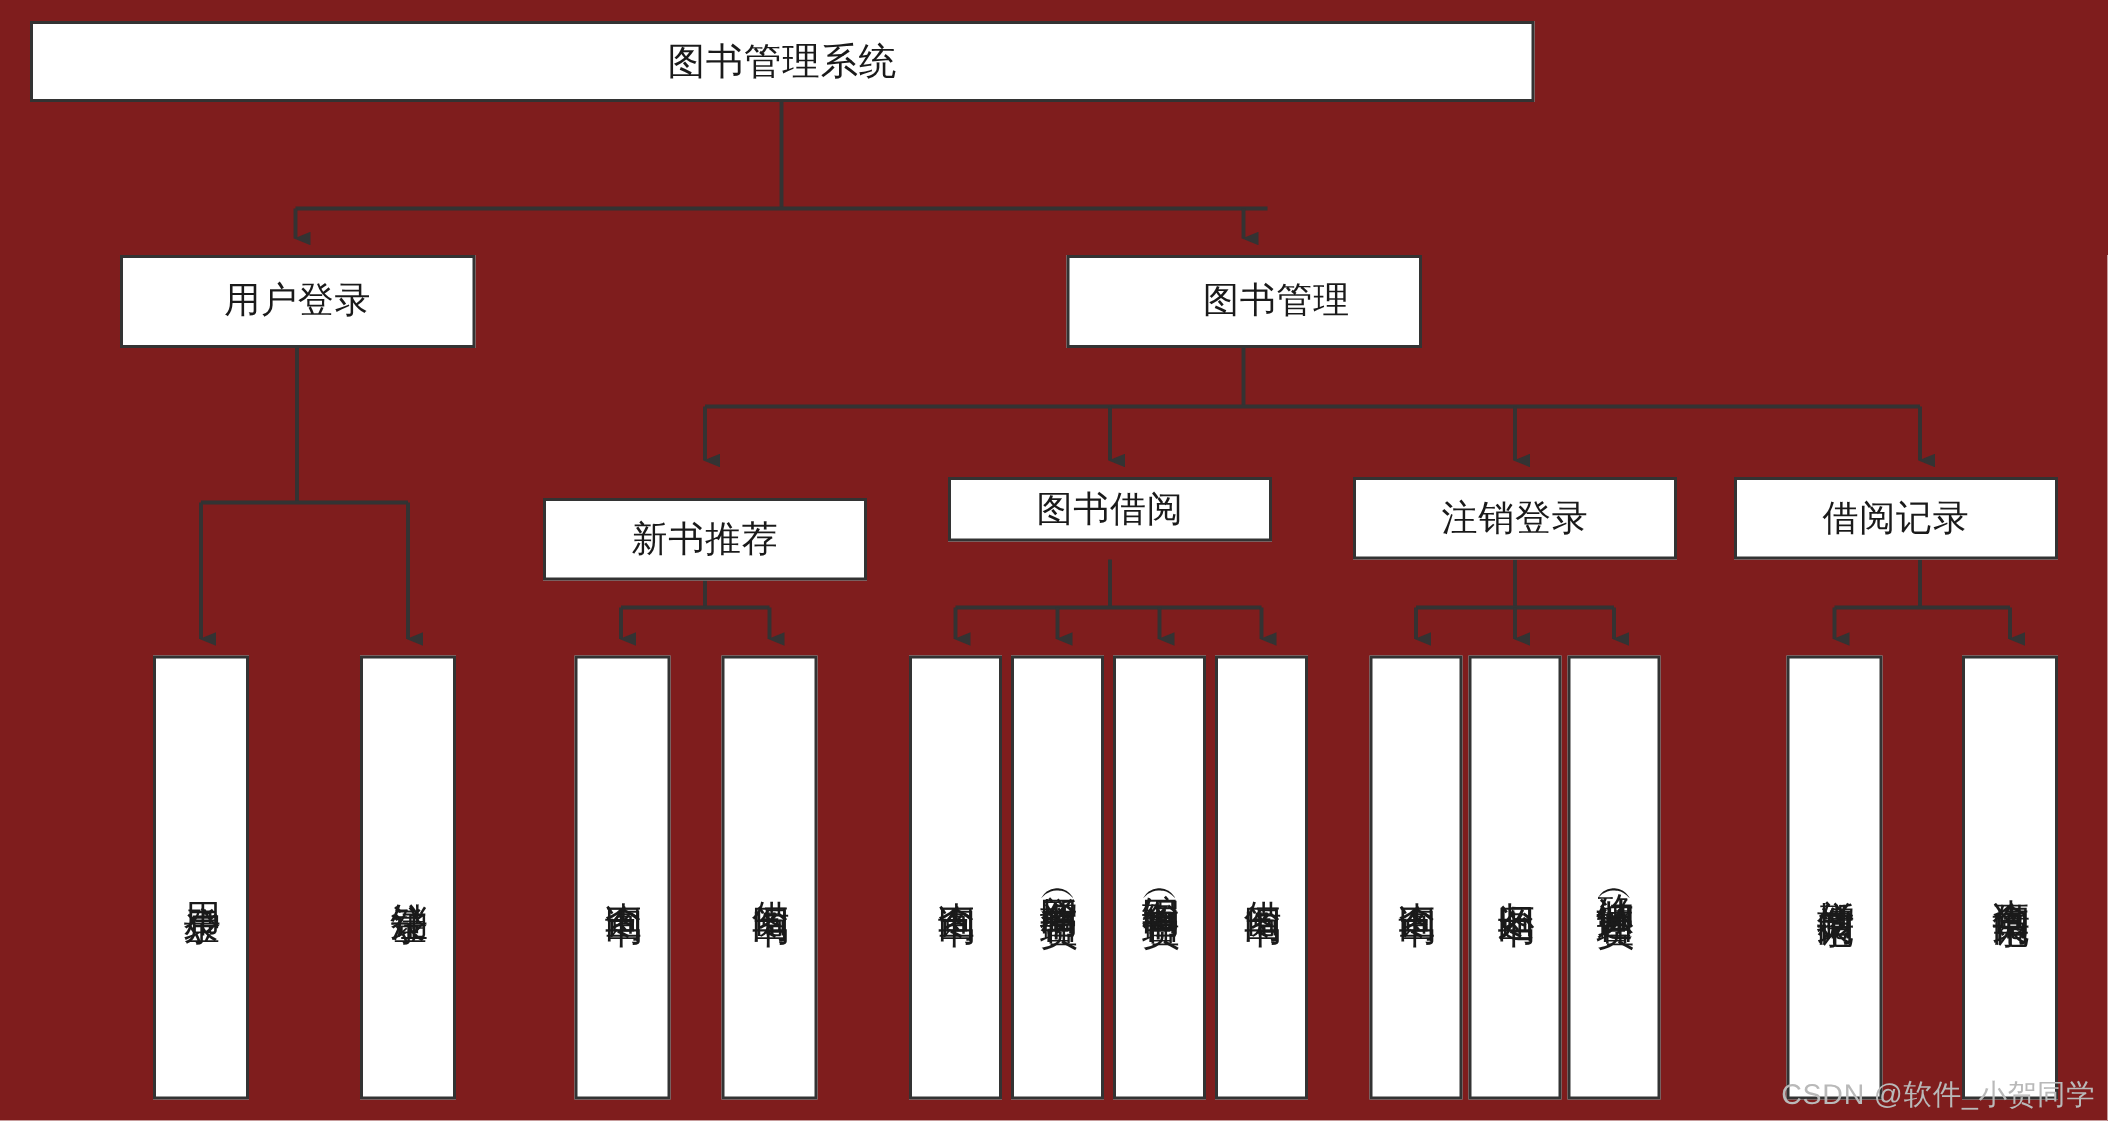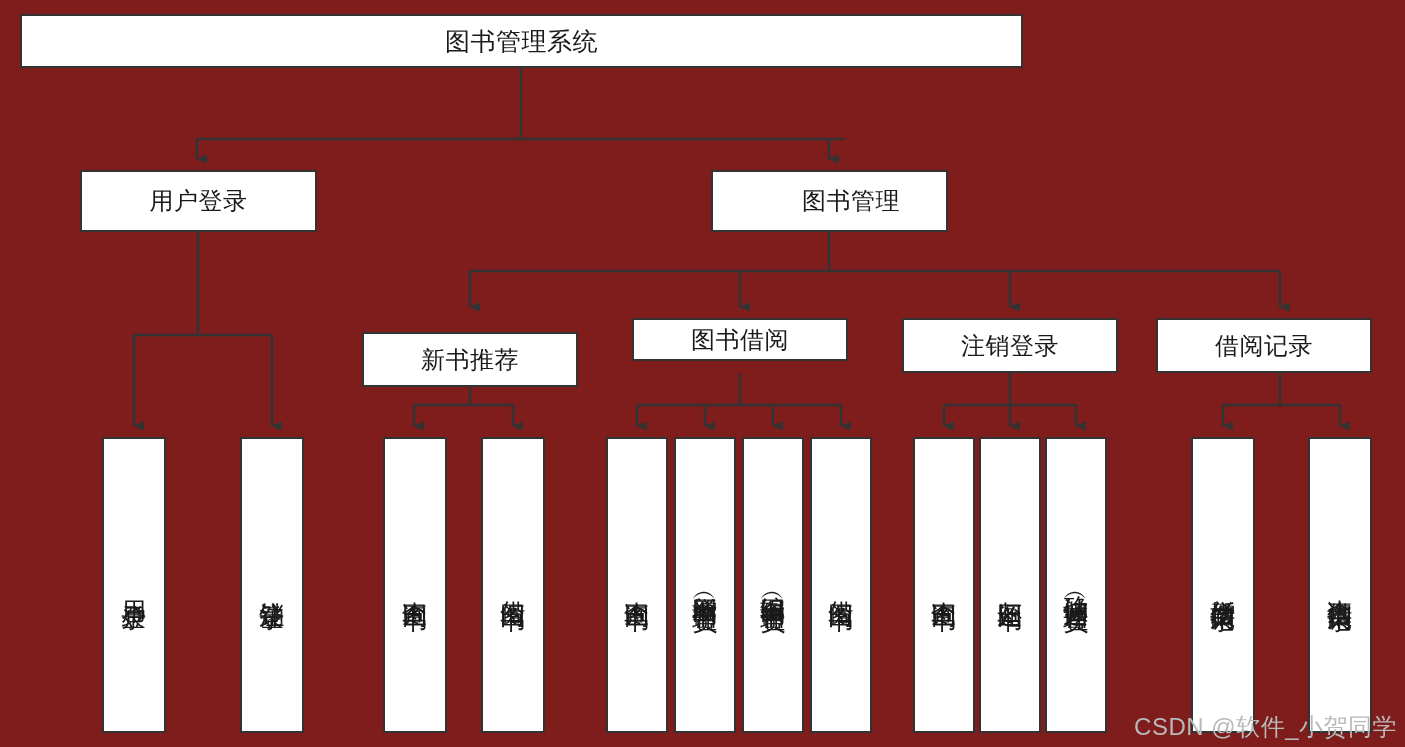--- a/index.html
+++ b/index.html
@@ -70,7 +70,7 @@
     position: absolute;
     right: 8px;
     bottom: 4px;
-    font-size: 24px;
+    font-size: 19px;
     color: #b9b9b9;
     letter-spacing: 0.5px;
     z-index: 5;

